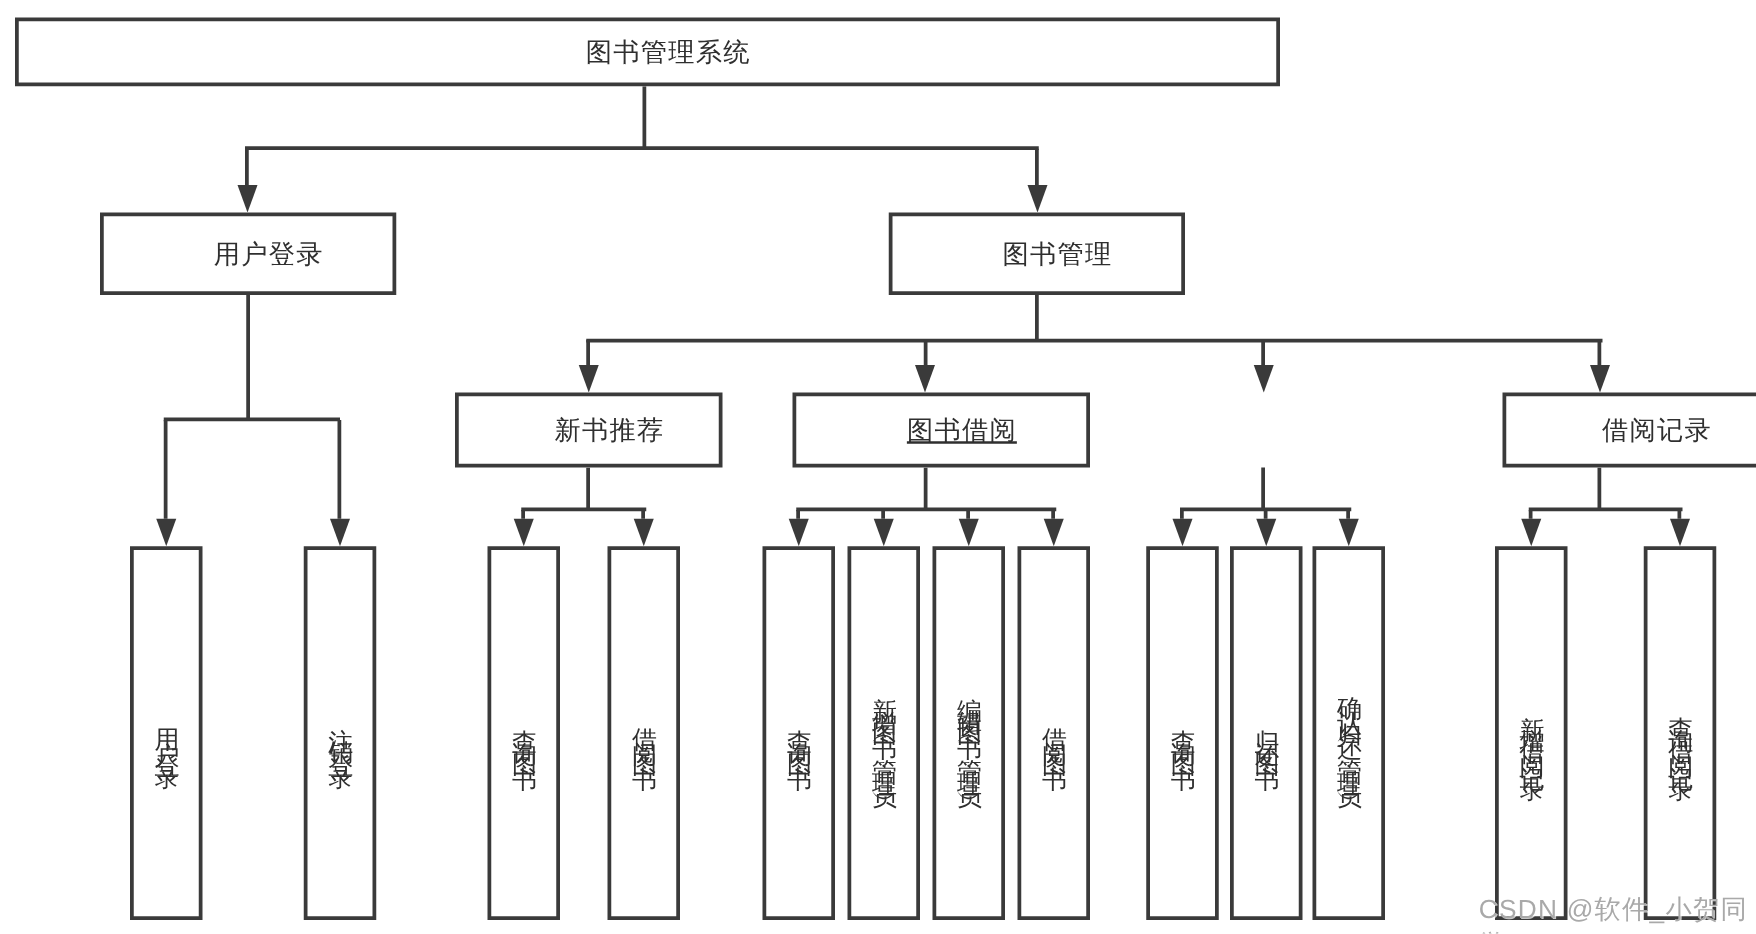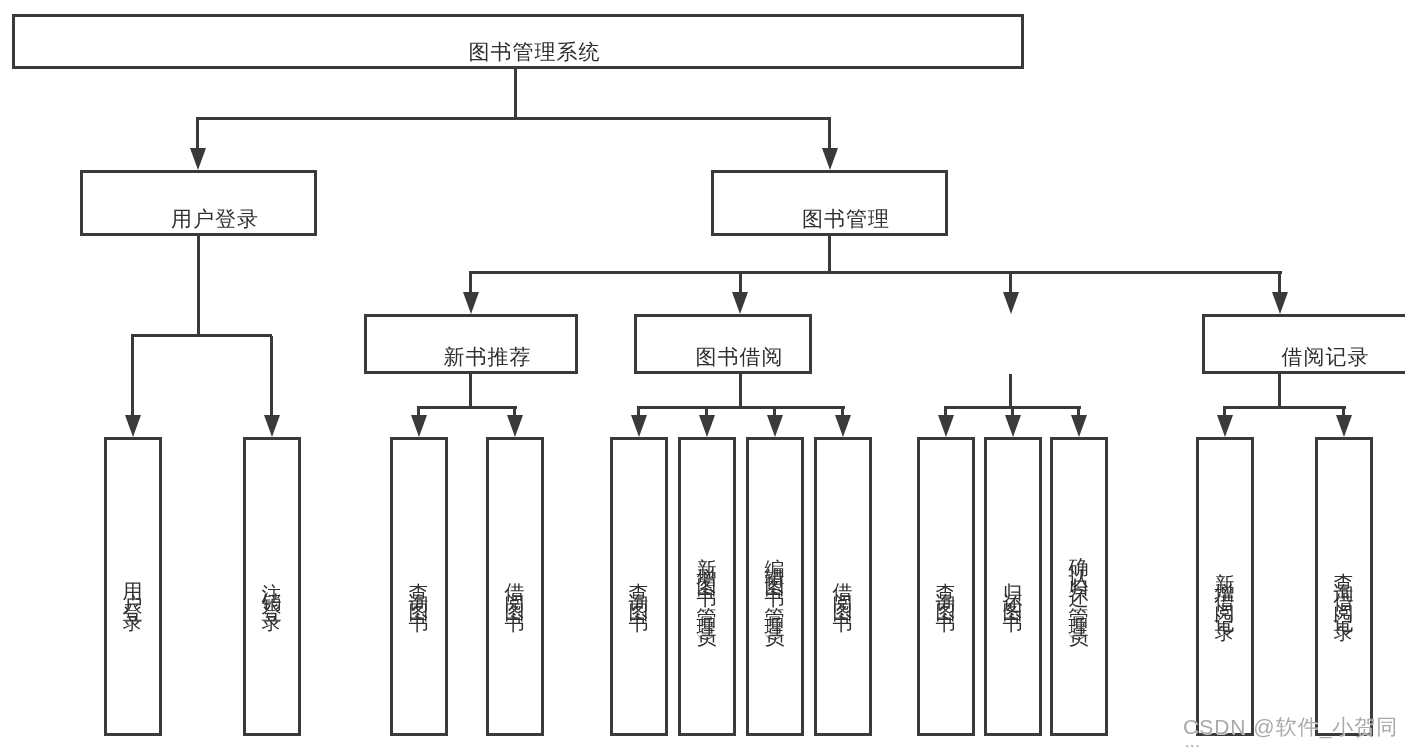--- a/index.html
+++ b/index.html
@@ -26,7 +26,7 @@
     border: 3px solid var(--line);
     background: #fff;
     display: flex;
-    align-items: flex-end;
+    align-items: center;
     justify-content: center;
     color: var(--text);
     font-size: 21px;

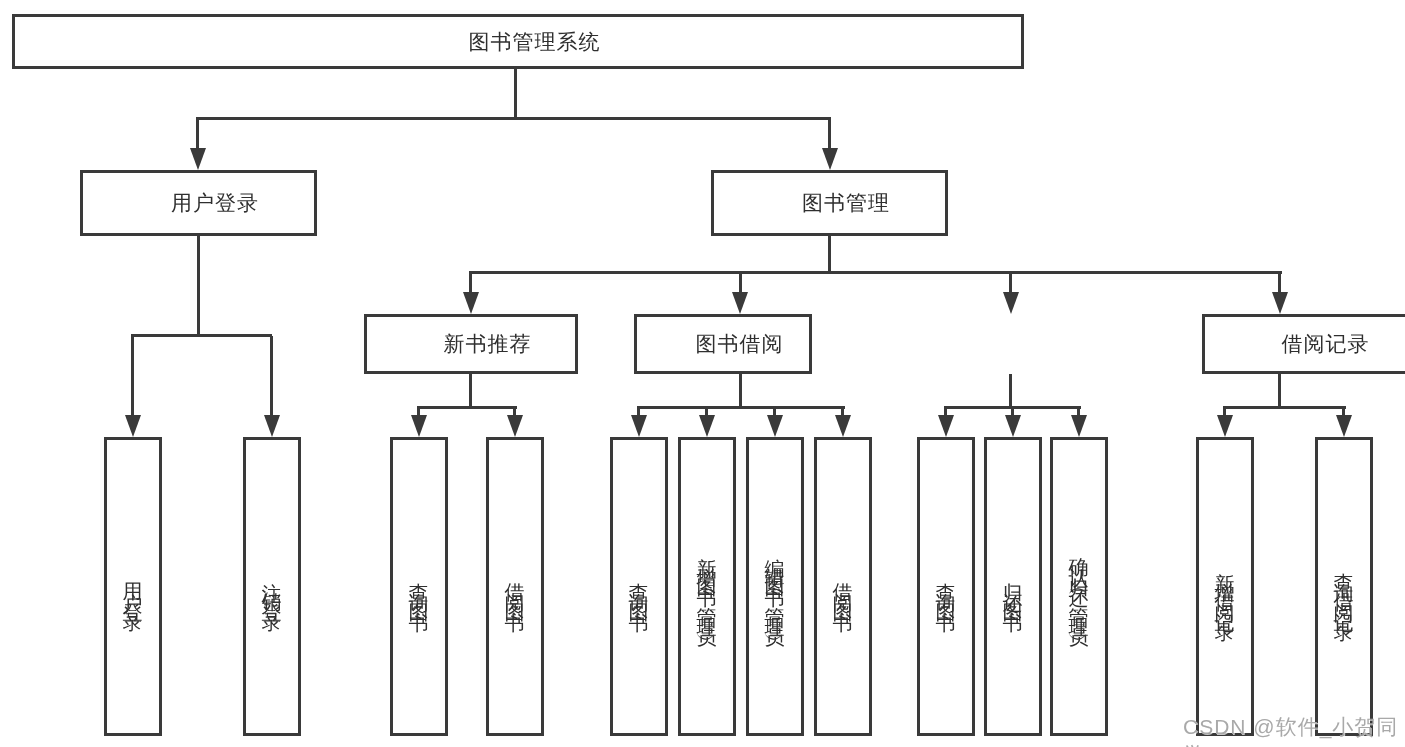--- a/index.html
+++ b/index.html
@@ -154,7 +154,7 @@
   <div class="node" style="left:711px; top:170px; width:237px; height:66px;">
     <span>图书管理</span>
   </div>
-  <div class="node" style="left:634px; top:314px; width:178px; height:60px;">
+  <div class="node" style="left:634px; top:314px; width:238px; height:60px;text-decoration:underline;">
     <span>图书借阅</span>
   </div>
   <div class="node" style="left:1158px; top:314px; width:214px; height:60px;margin-left:44px;">

